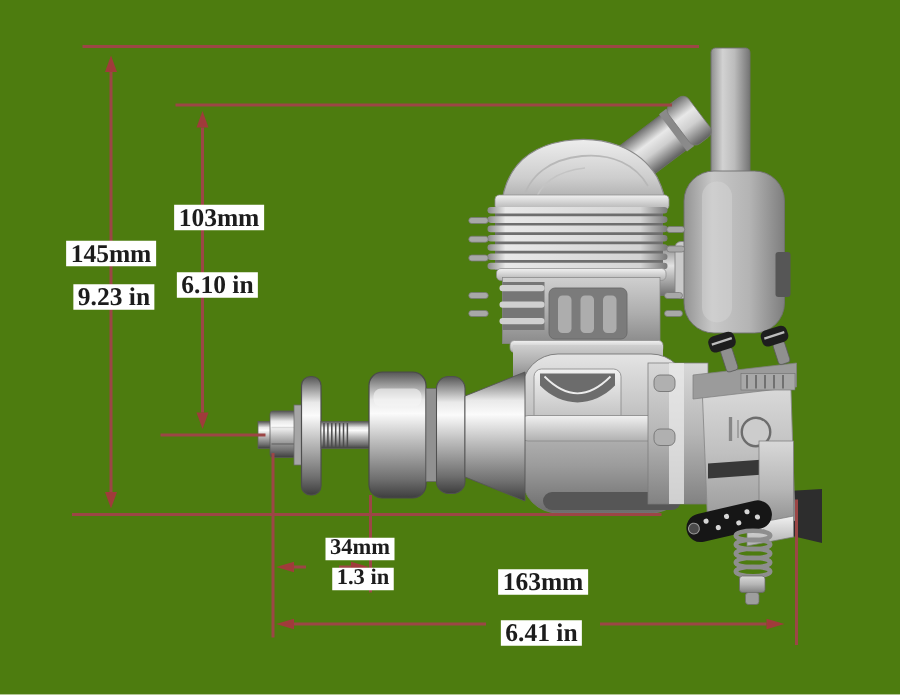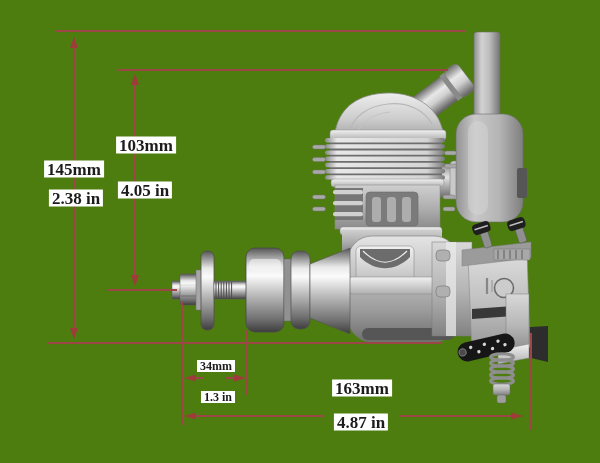--- a/index.html
+++ b/index.html
@@ -259,7 +259,7 @@
   </svg>
 
   <div class="dim-label lg" style="left:74px;top:169px">145mm</div>
-  <div class="dim-label lg" style="left:76px;top:198px">2.38 in</div>
+  <div class="dim-label lg" style="left:76px;top:198px">9.23 in</div>
   <div class="dim-label lg" style="left:146px;top:145px">103mm</div>
   <div class="dim-label lg" style="left:145px;top:190px">4.05 in</div>
   <div class="dim-label sm" style="left:216px;top:366px">34mm</div>

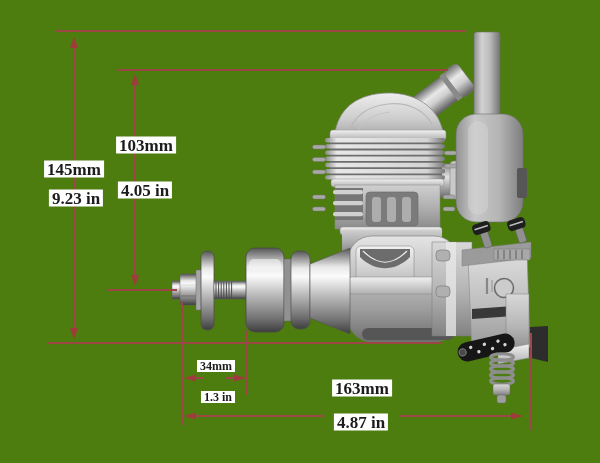--- a/index.html
+++ b/index.html
@@ -261,7 +261,7 @@
   <div class="dim-label lg" style="left:74px;top:169px">145mm</div>
   <div class="dim-label lg" style="left:76px;top:198px">9.23 in</div>
   <div class="dim-label lg" style="left:146px;top:145px">103mm</div>
-  <div class="dim-label lg" style="left:145px;top:190px">4.05 in</div>
+  <div class="dim-label lg" style="left:145px;top:190px">6.10 in</div>
   <div class="dim-label sm" style="left:216px;top:366px">34mm</div>
   <div class="dim-label sm" style="left:218px;top:397px">1.3 in</div>
   <div class="dim-label lg" style="left:362px;top:388px">163mm</div>

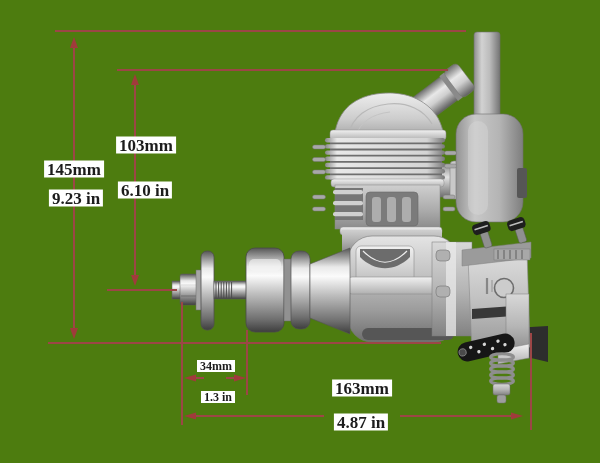--- a/index.html
+++ b/index.html
@@ -9,7 +9,7 @@
   .dim-label{position:absolute;transform:translate(-50%,-50%);background:#fff;
              padding:0 3px;font-weight:700;color:#1c1c1c;white-space:nowrap;line-height:1;}
   .dim-label.lg{font-size:17px;}
-  .dim-label.sm{font-size:12px;}
+  .dim-label.sm{font-size:15px;margin-left:24px;}
 </style>
 </head>
 <body>

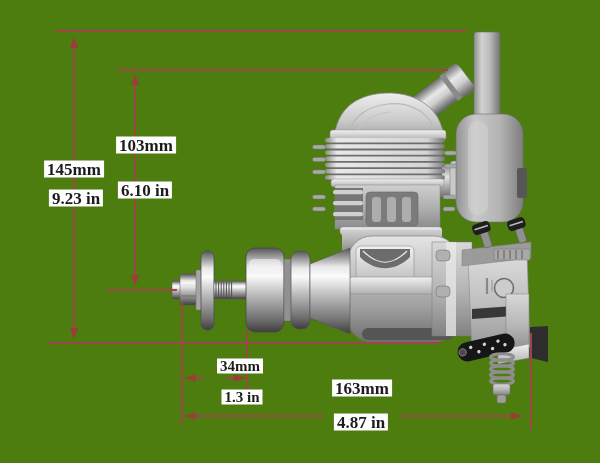--- a/index.html
+++ b/index.html
@@ -263,7 +263,7 @@
   <div class="dim-label lg" style="left:146px;top:145px">103mm</div>
   <div class="dim-label lg" style="left:145px;top:190px">6.10 in</div>
   <div class="dim-label sm" style="left:216px;top:366px">34mm</div>
-  <div class="dim-label sm" style="left:218px;top:397px">1.3 in</div>
+  <div class="dim-label sm" style="left:218px;top:386px">1.3 in</div>
   <div class="dim-label lg" style="left:362px;top:388px">163mm</div>
   <div class="dim-label lg" style="left:361px;top:422px">4.87 in</div>
 </div>

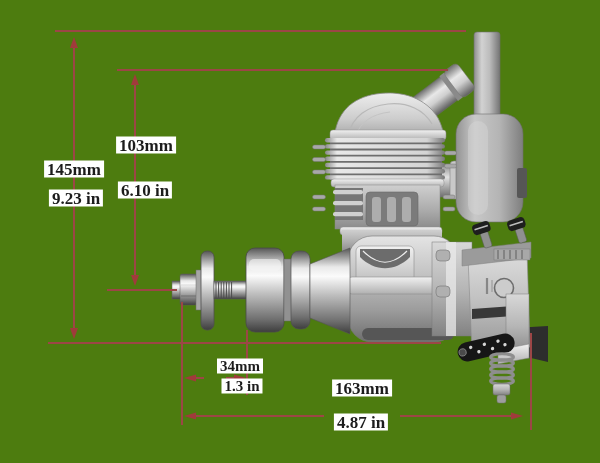--- a/index.html
+++ b/index.html
@@ -265,7 +265,7 @@
   <div class="dim-label sm" style="left:216px;top:366px">34mm</div>
   <div class="dim-label sm" style="left:218px;top:386px">1.3 in</div>
   <div class="dim-label lg" style="left:362px;top:388px">163mm</div>
-  <div class="dim-label lg" style="left:361px;top:422px">4.87 in</div>
+  <div class="dim-label lg" style="left:361px;top:422px">6.41 in</div>
 </div>
 
 </body></html>

